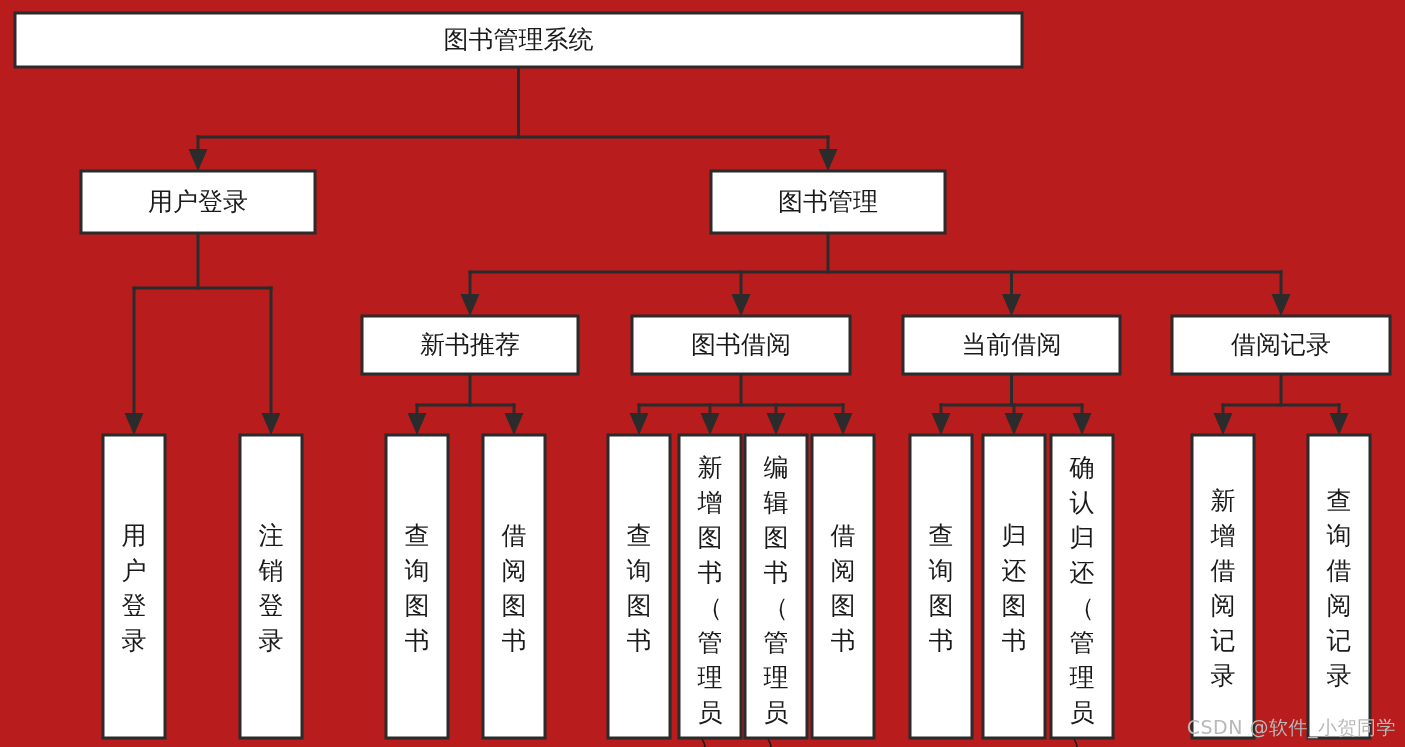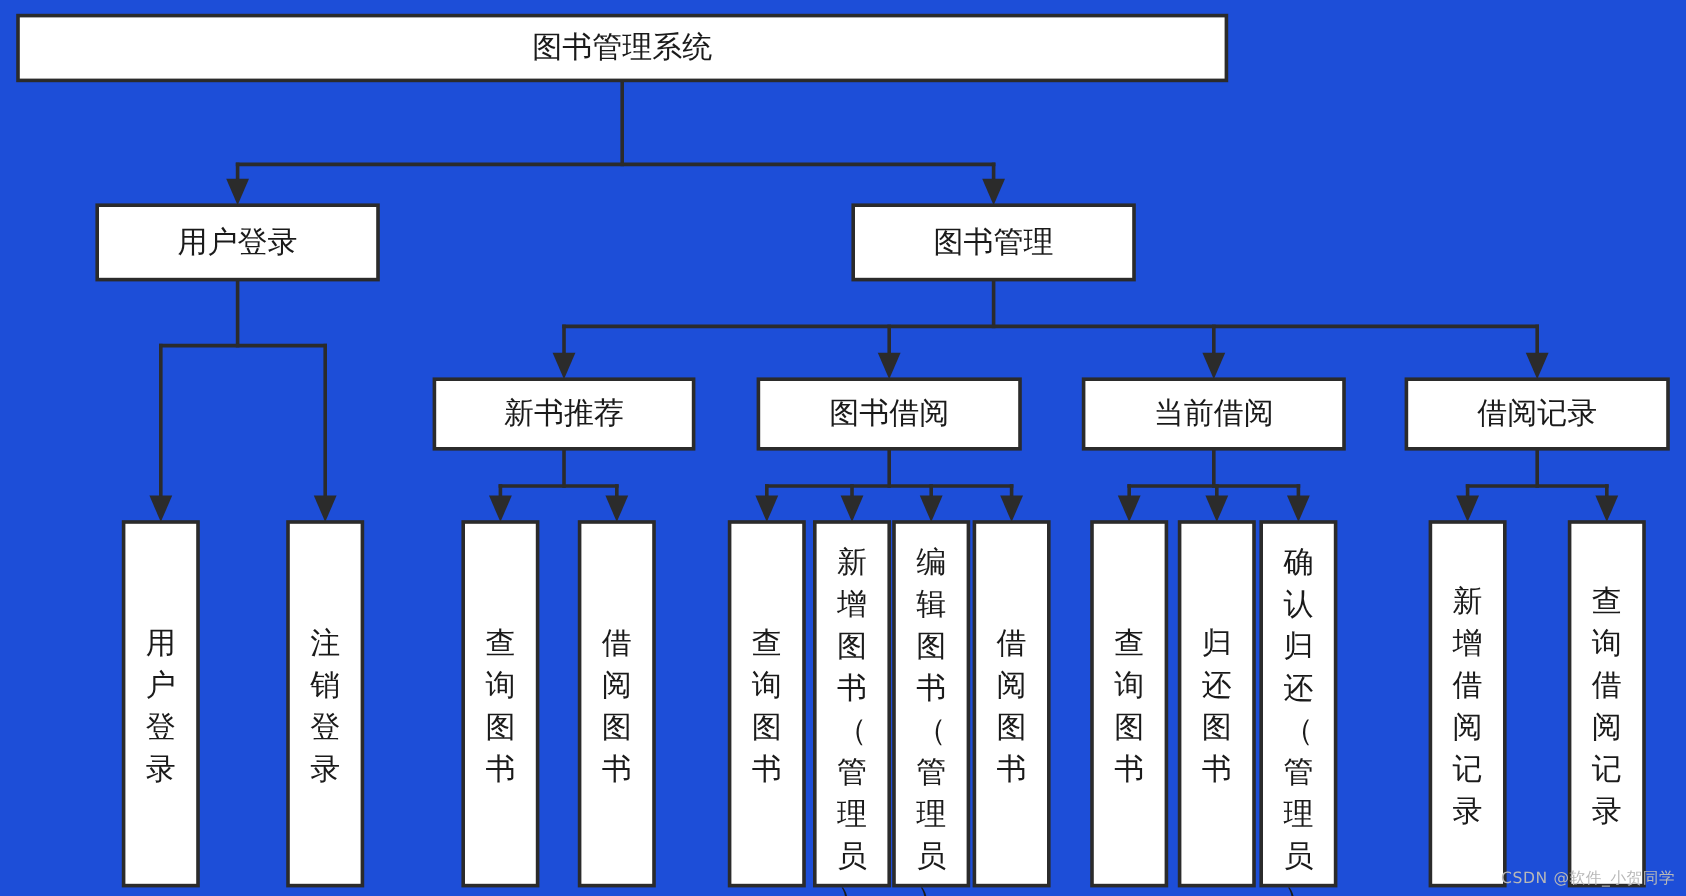--- a/index.html
+++ b/index.html
@@ -17,7 +17,7 @@
     position: relative;
     width: 1405px;
     height: 747px;
-    background: #1d4ed8;
+    background: #b91c1c;
   }
   svg#flowchart {
     position: absolute;

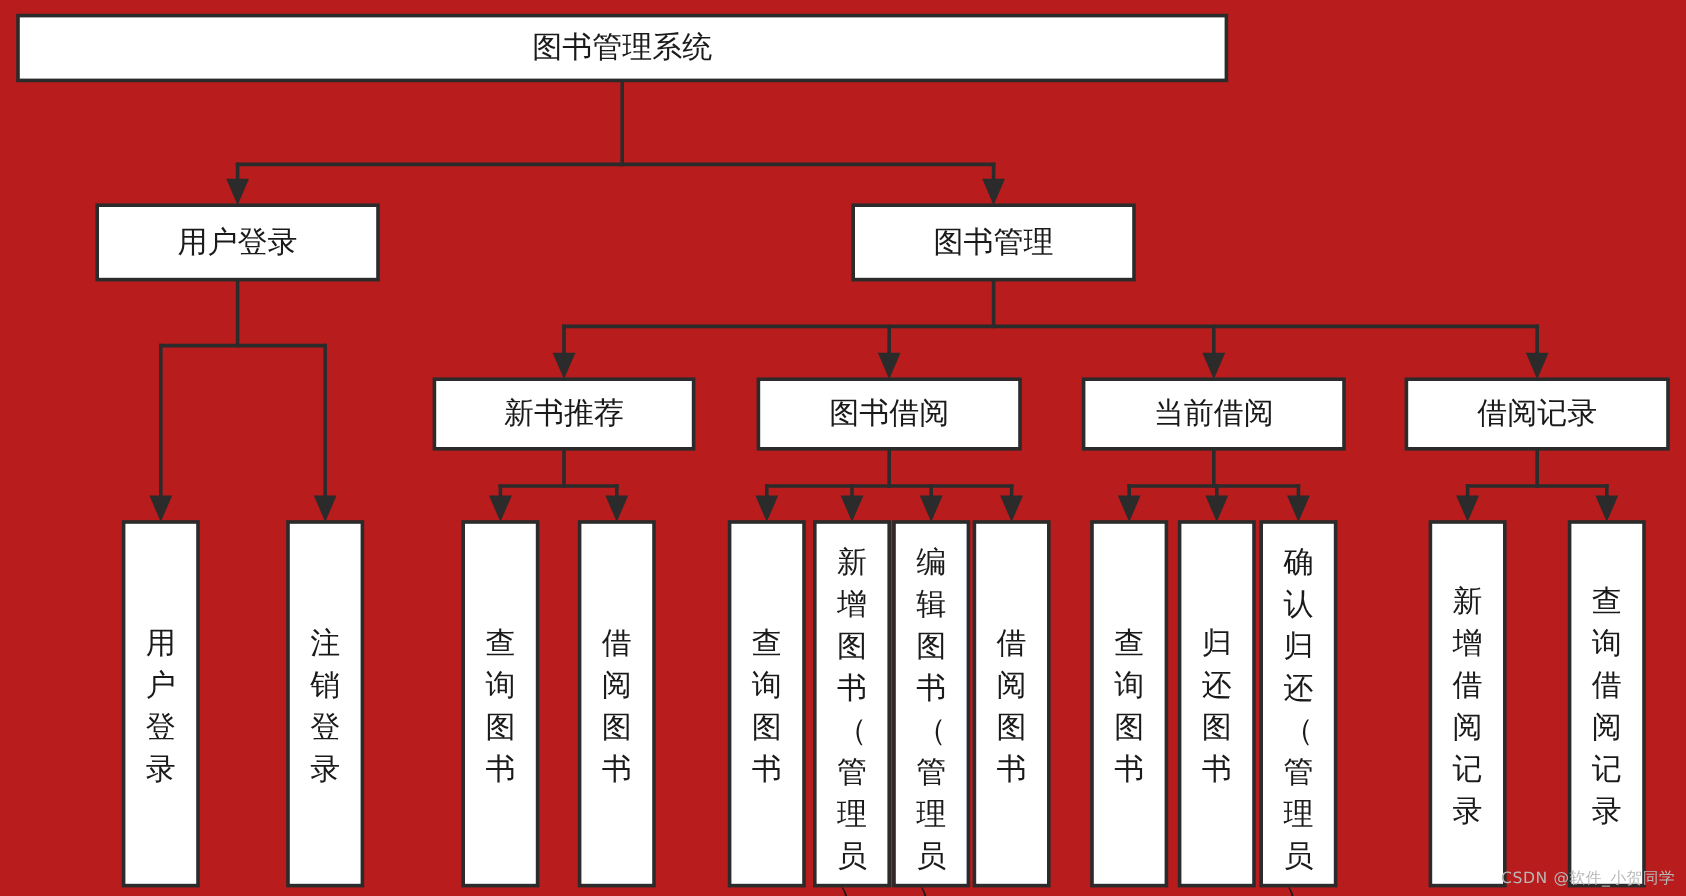--- a/index.html
+++ b/index.html
@@ -60,7 +60,7 @@
     right: 9px;
     bottom: 6px;
     color: #b8b8b8;
-    font-size: 13px;
+    font-size: 19px;
     font-family: "DejaVu Sans", "Liberation Sans", sans-serif;
     white-space: nowrap;
     letter-spacing: 0.5px;

